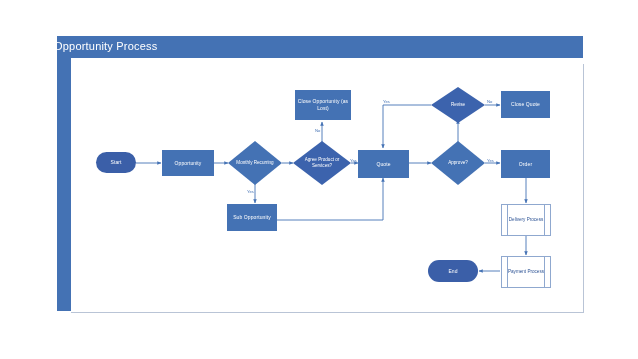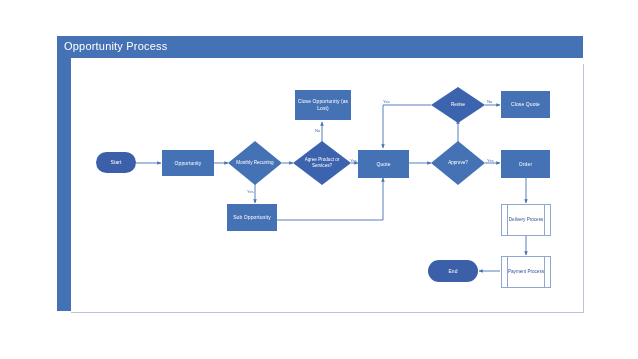--- a/index.html
+++ b/index.html
@@ -27,7 +27,7 @@
   }
   #header-title {
     position: absolute;
-    left: 64px;
+    left: 54px;
     top: 40px;
     font-size: 11px;
     color: #ffffff;

